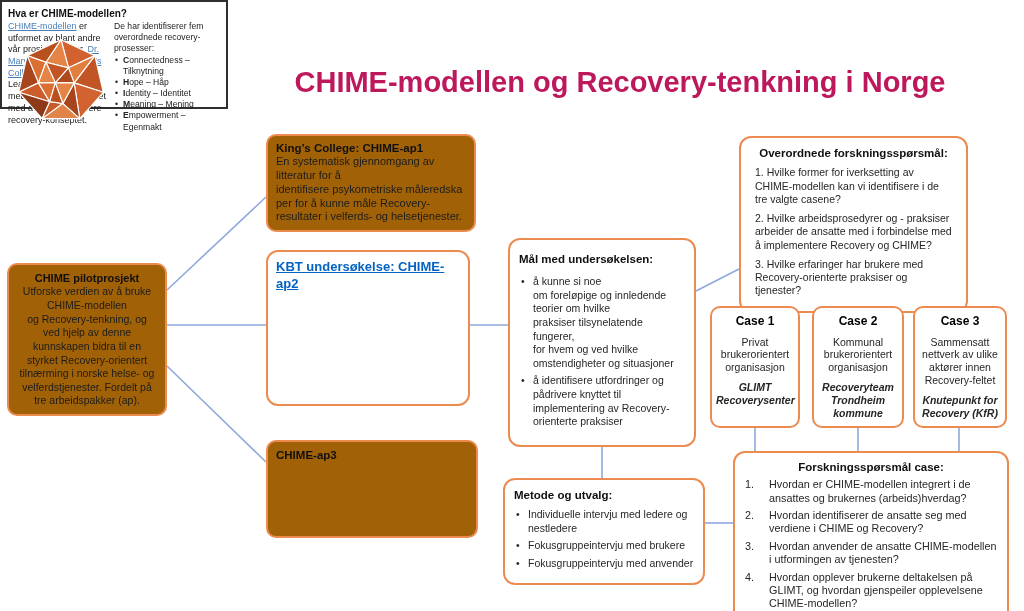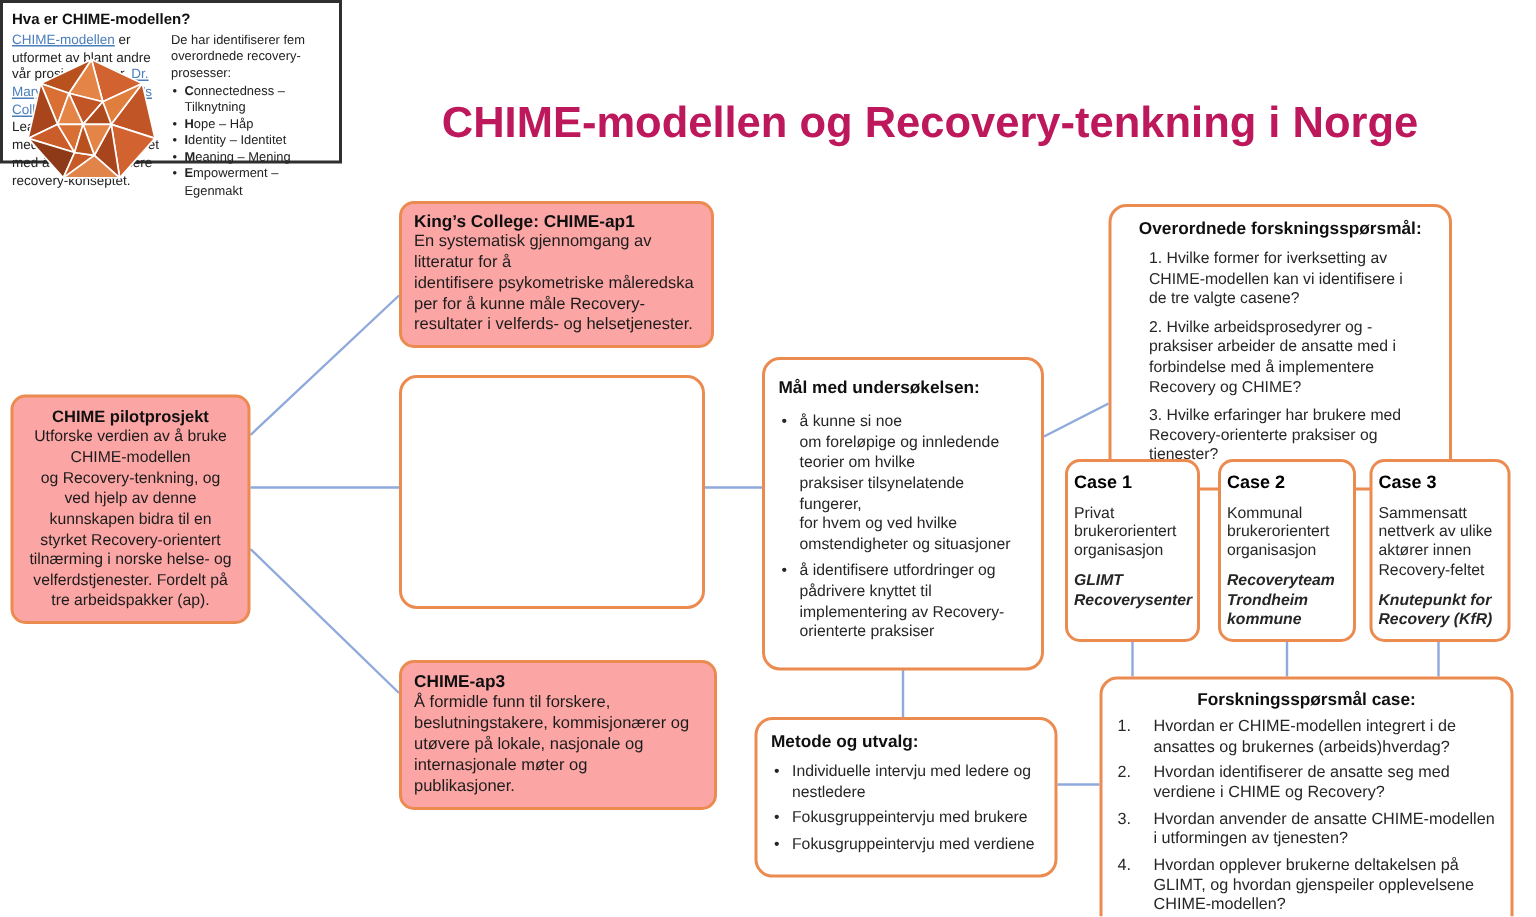--- a/index.html
+++ b/index.html
@@ -17,7 +17,7 @@
   
   .box{position:absolute;box-sizing:border-box;background:#fff;border:2px solid #EC8B50;
        border-radius:12px;padding:8px 9px;}
-  .box.blue{background:#fca5a5;border-radius:10px;color:#1c1c1c;}
+  .box.blue{background:#a16207;border-radius:10px;color:#1c1c1c;}
   .bh{font-weight:bold;color:#101010;}
   .pre{white-space:pre-line;}
 

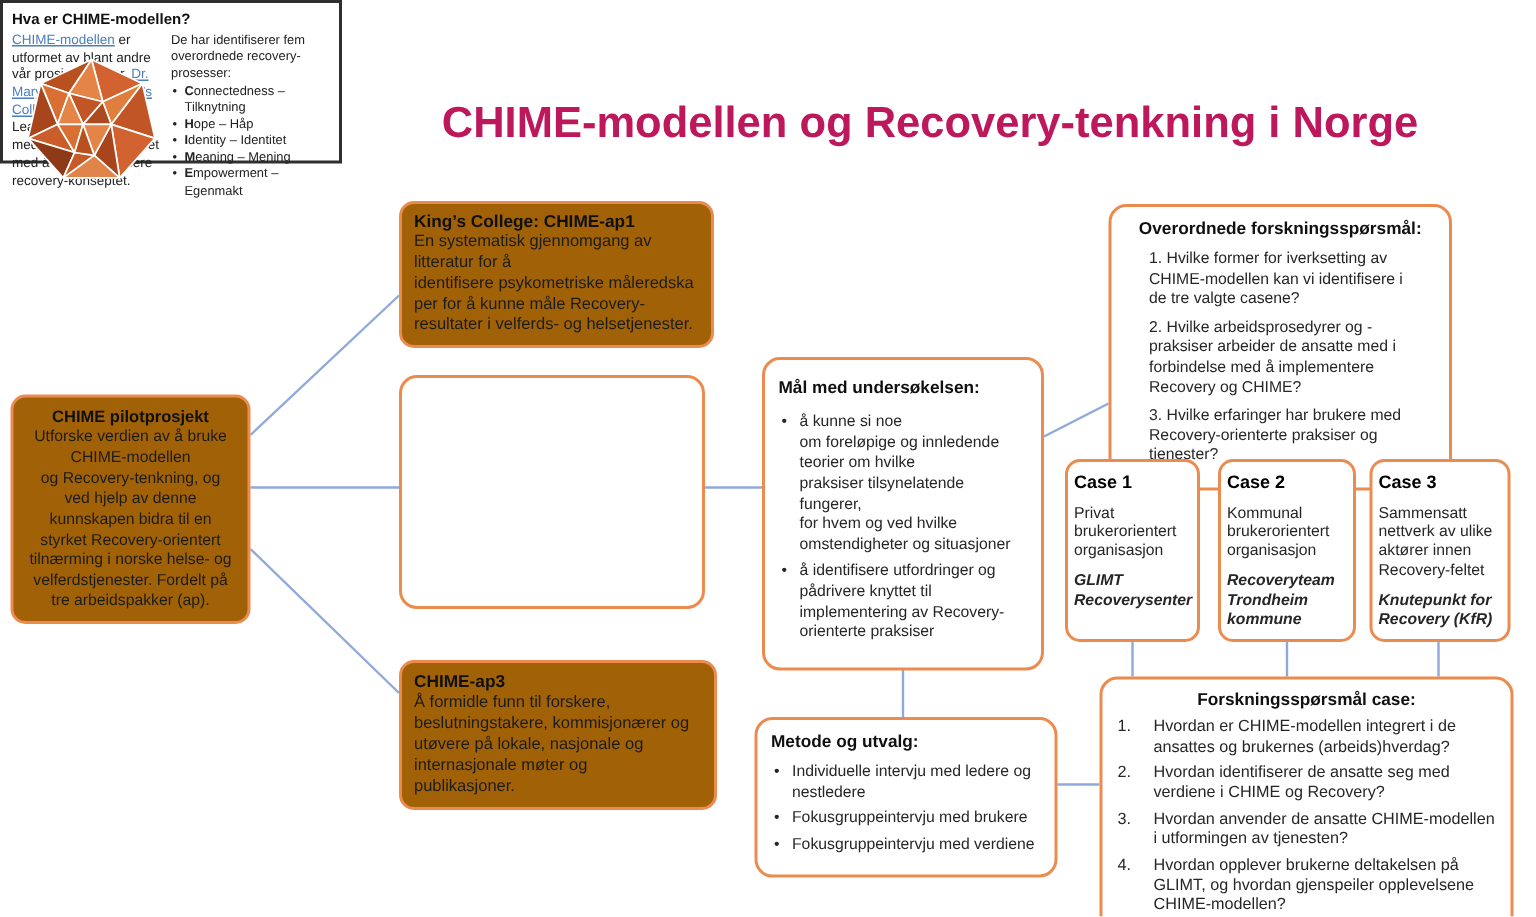--- a/index.html
+++ b/index.html
@@ -39,7 +39,7 @@
 
   #box-rq{left:739px;top:136px;width:229px;min-height:146px;font-size:10.5px;line-height:1.26;padding:8px 9px;}
   #box-rq .bh{text-align:center;font-size:11.5px;margin-bottom:4px;}
-  #box-rq .rq-item{margin:6px 16px;}
+  #box-rq .rq-item{margin:6px 5px;}
 
   .case{position:absolute;top:306px;box-sizing:border-box;background:#fff;border:2px solid #EC8B50;
         border-radius:10px;min-height:122px;font-size:10.5px;line-height:1.22;padding:6px 4px;}

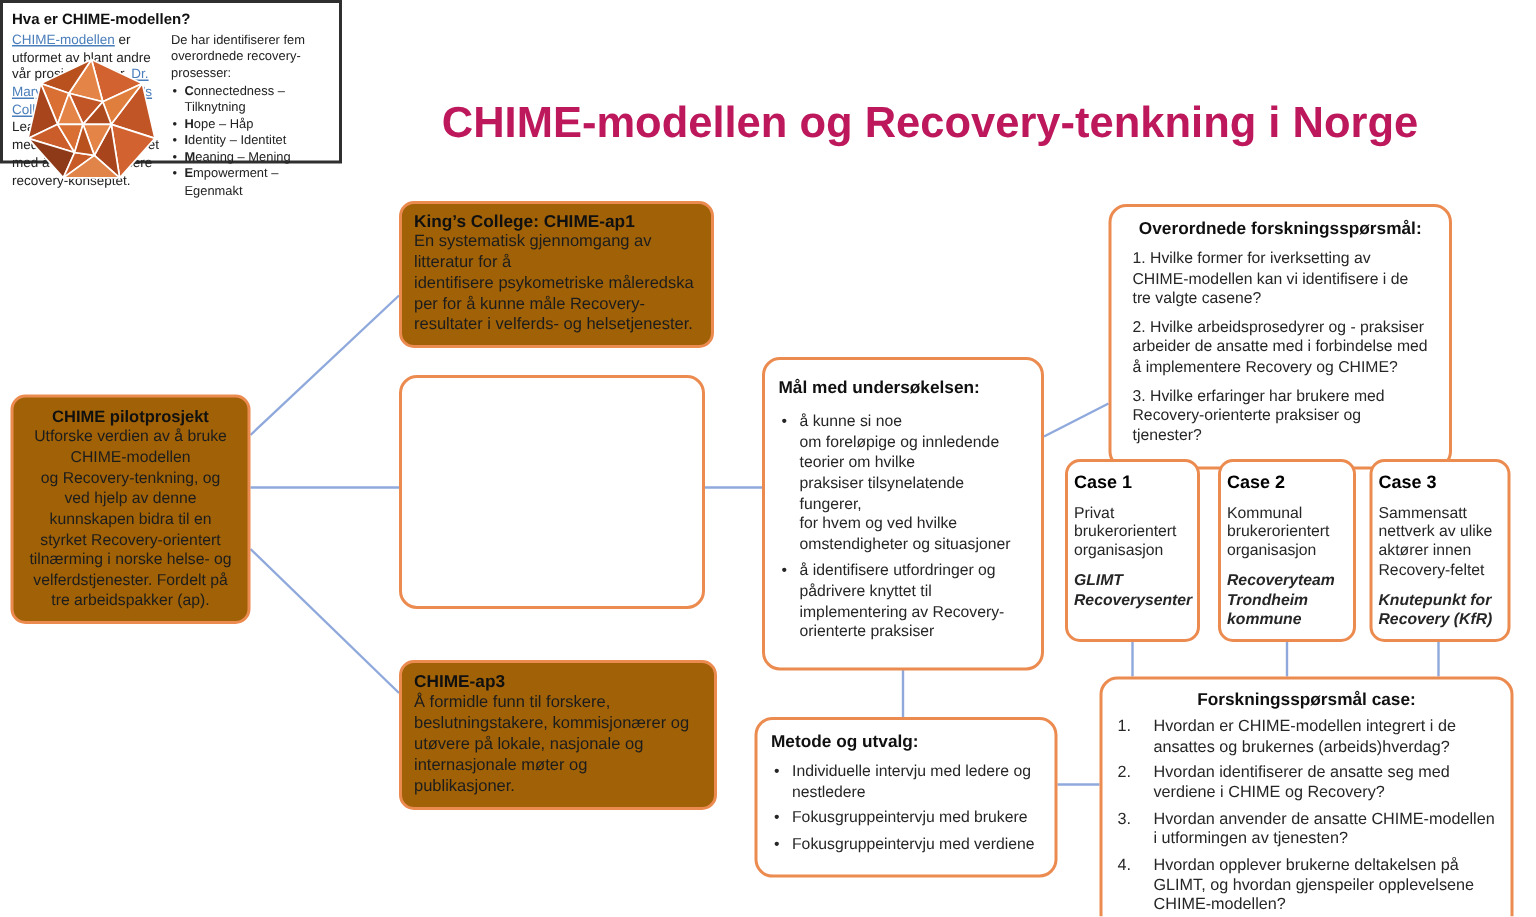--- a/index.html
+++ b/index.html
@@ -148,6 +148,7 @@
 
   
   <div class="box" id="box-ap2">
+    <span class="link-title">KBT undersøkelse: CHIME-ap2</span>
   </div>
 
   

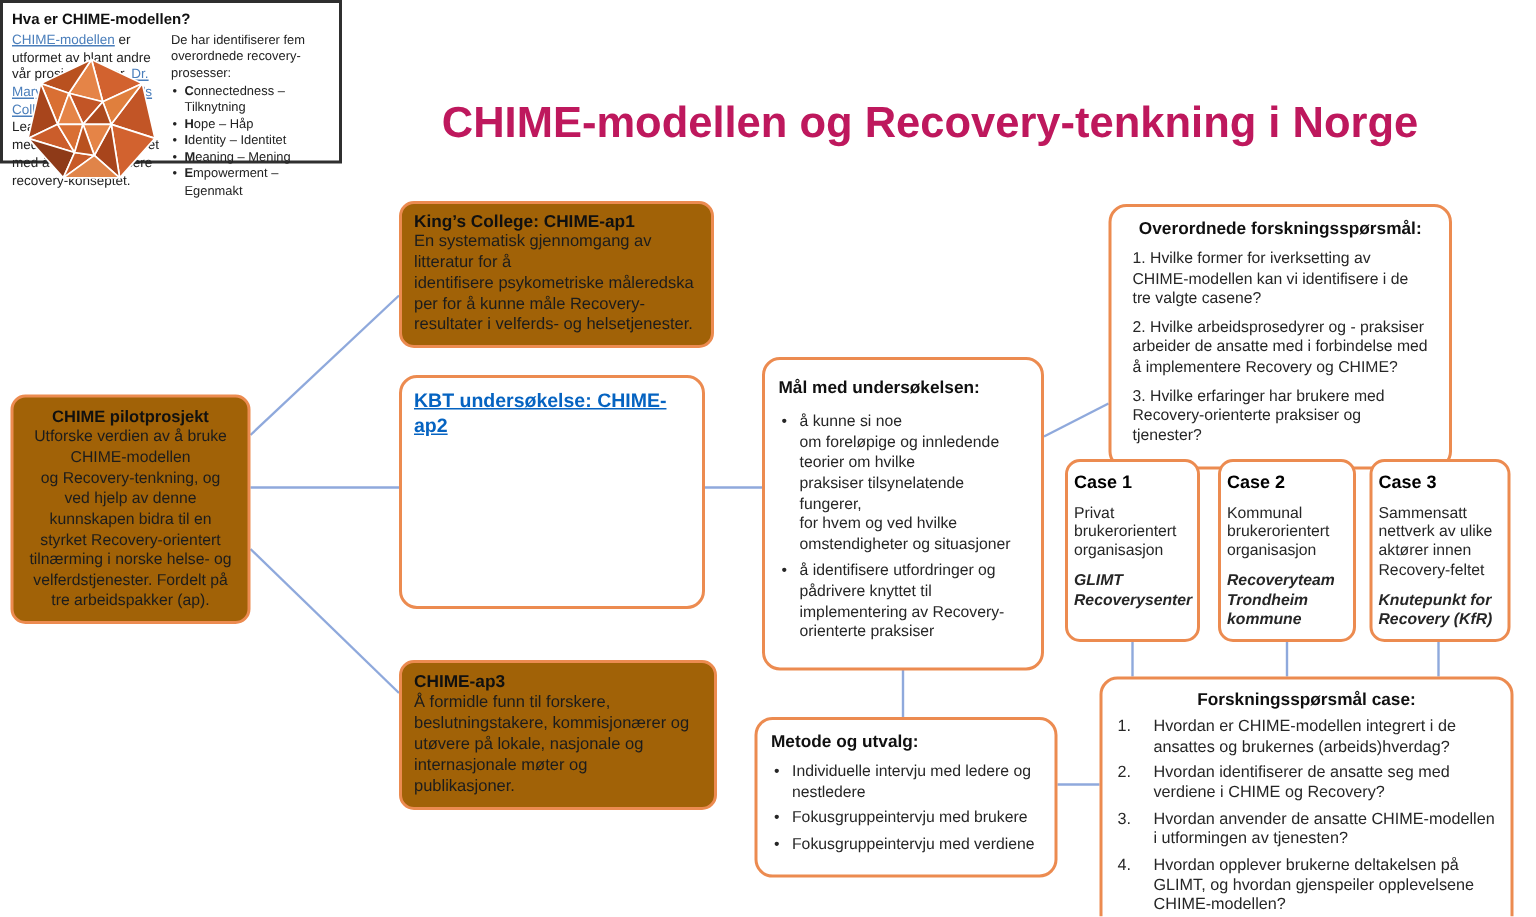--- a/index.html
+++ b/index.html
@@ -42,7 +42,7 @@
   #box-rq .rq-item{margin:6px 5px;}
 
   .case{position:absolute;top:306px;box-sizing:border-box;background:#fff;border:2px solid #EC8B50;
-        border-radius:10px;min-height:122px;font-size:10.5px;line-height:1.22;padding:6px 4px;}
+        border-radius:10px;min-height:122px;text-align:center;font-size:10.5px;line-height:1.22;padding:6px 4px;}
   .case:nth-child(1){left:710px;width:90px;}
   .case:nth-child(2){left:812px;width:92px;}
   .case:nth-child(3){left:913px;width:94px;}

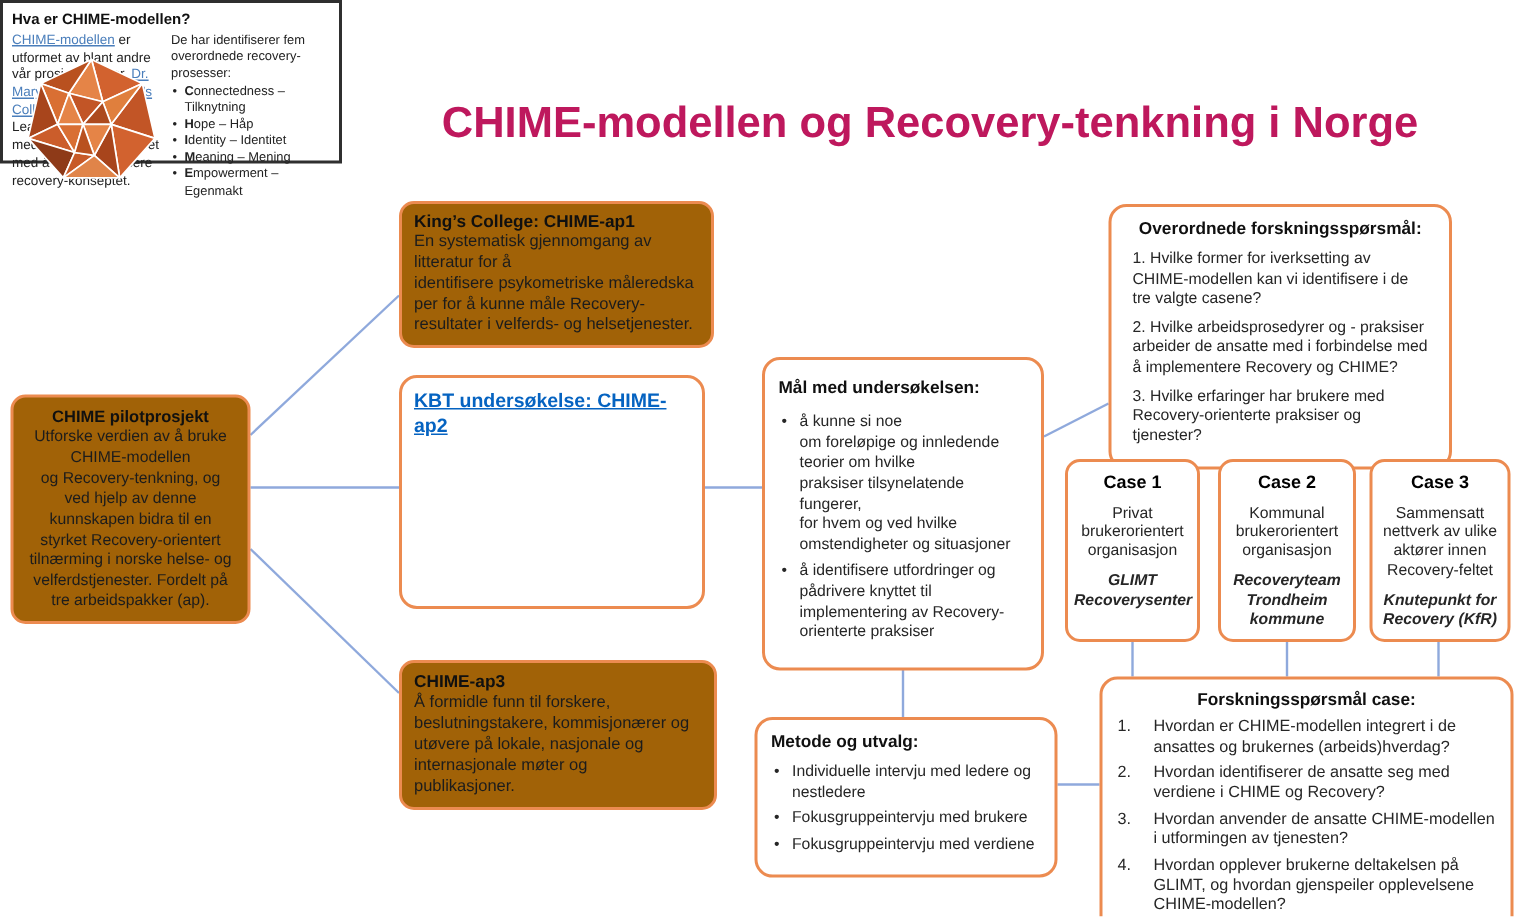--- a/index.html
+++ b/index.html
@@ -154,11 +154,6 @@
   
   <div class="box blue" id="box-ap3">
     <div class="bh">CHIME-ap3</div>
-    <div class="pre">Å formidle funn til forskere,
-beslutningstakere, kommisjonærer og
-utøvere på lokale, nasjonale og
-internasjonale møter og
-publikasjoner.</div>
   </div>
 
   

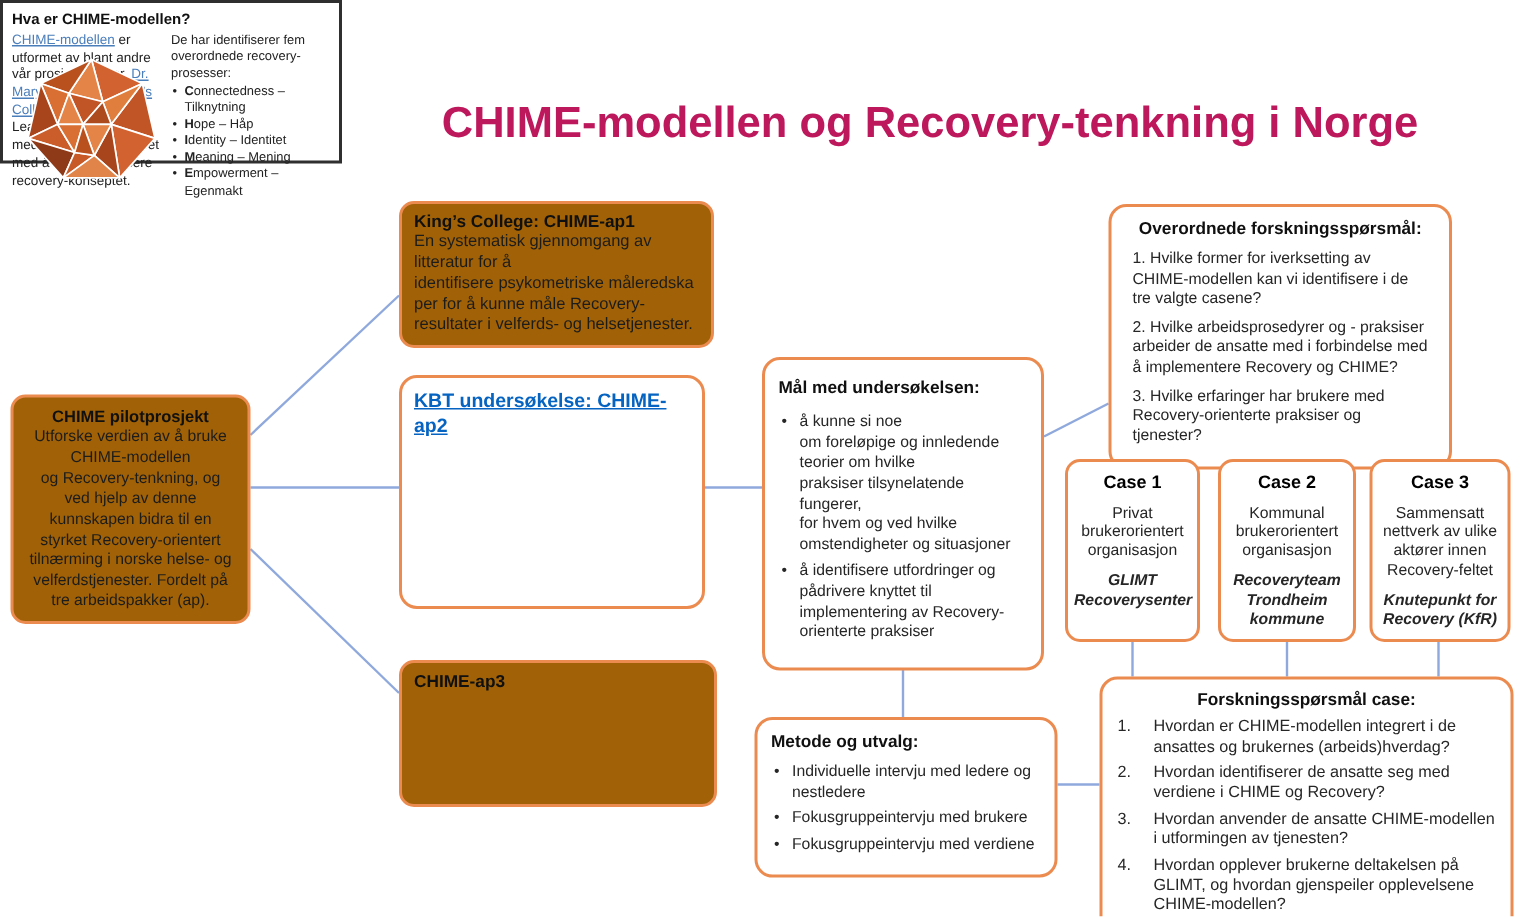--- a/index.html
+++ b/index.html
@@ -248,7 +248,7 @@
         <span class="btxt">Fokusgruppeintervju med brukere</span>
       </div>
         <div class="bullet">
-        <span class="btxt">Fokusgruppeintervju med verdiene</span>
+        <span class="btxt">Fokusgruppeintervju med anvender</span>
       </div>
       </div>
   </div>

